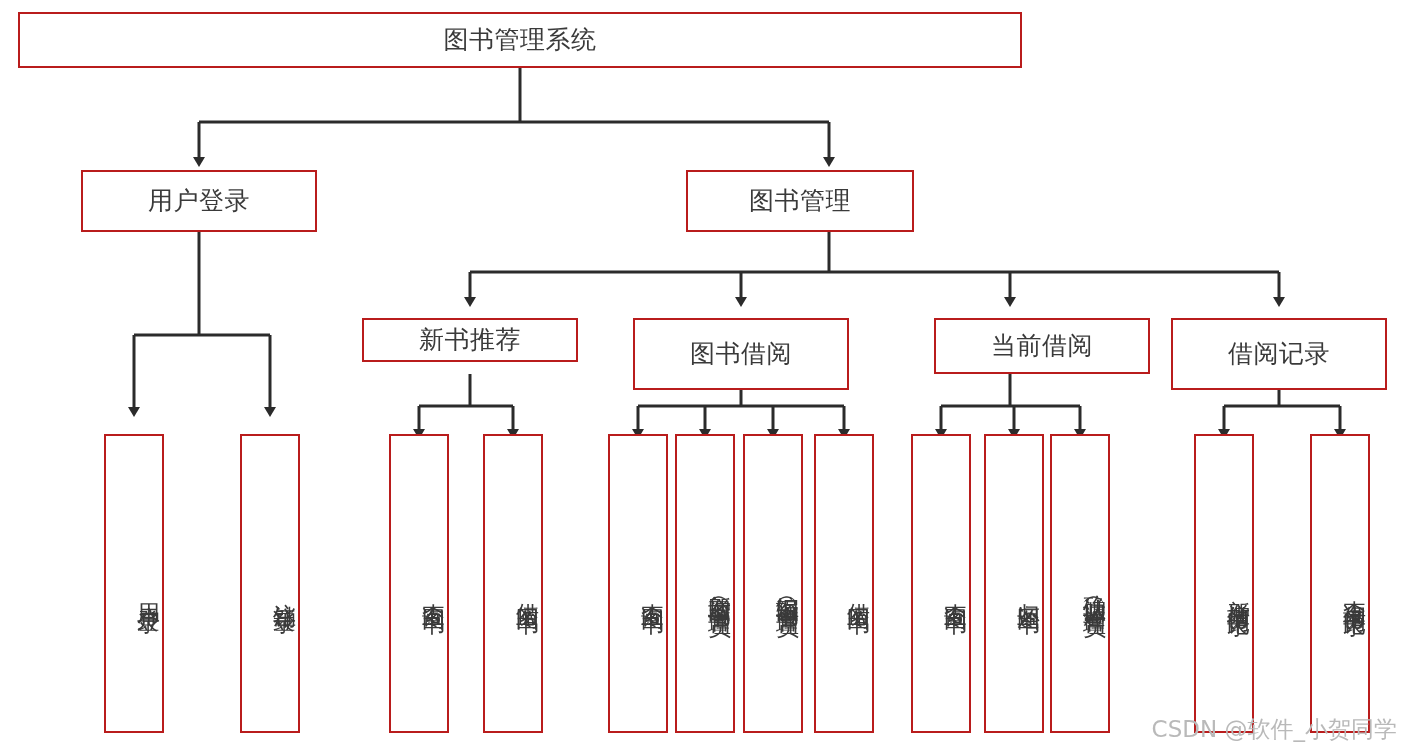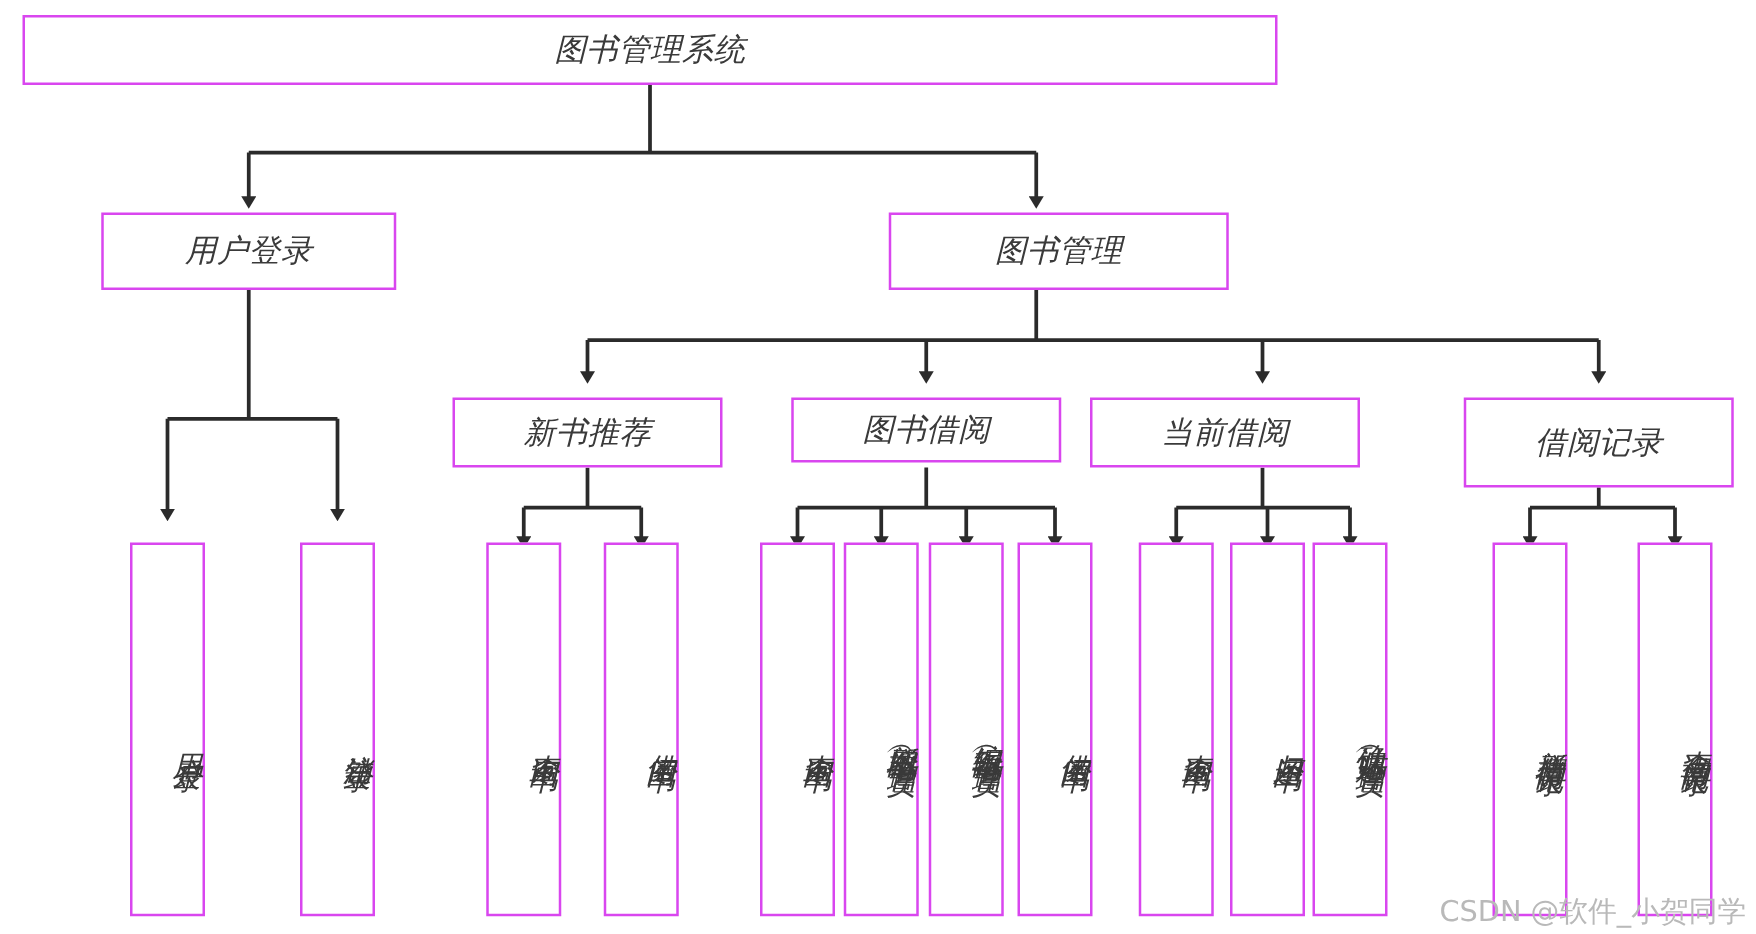--- a/index.html
+++ b/index.html
@@ -30,13 +30,12 @@
     position: absolute;
     box-sizing: border-box;
     background: #ffffff;
-    border: 2px solid #d946ef;
+    border: 2px solid #b91c1c;
     display: flex;
     align-items: center;
     justify-content: center;
     color: #3a3a3a;
     letter-spacing: 0.5px;
-    font-style: italic;
   }
   .node.horiz {
     font-size: 25px;

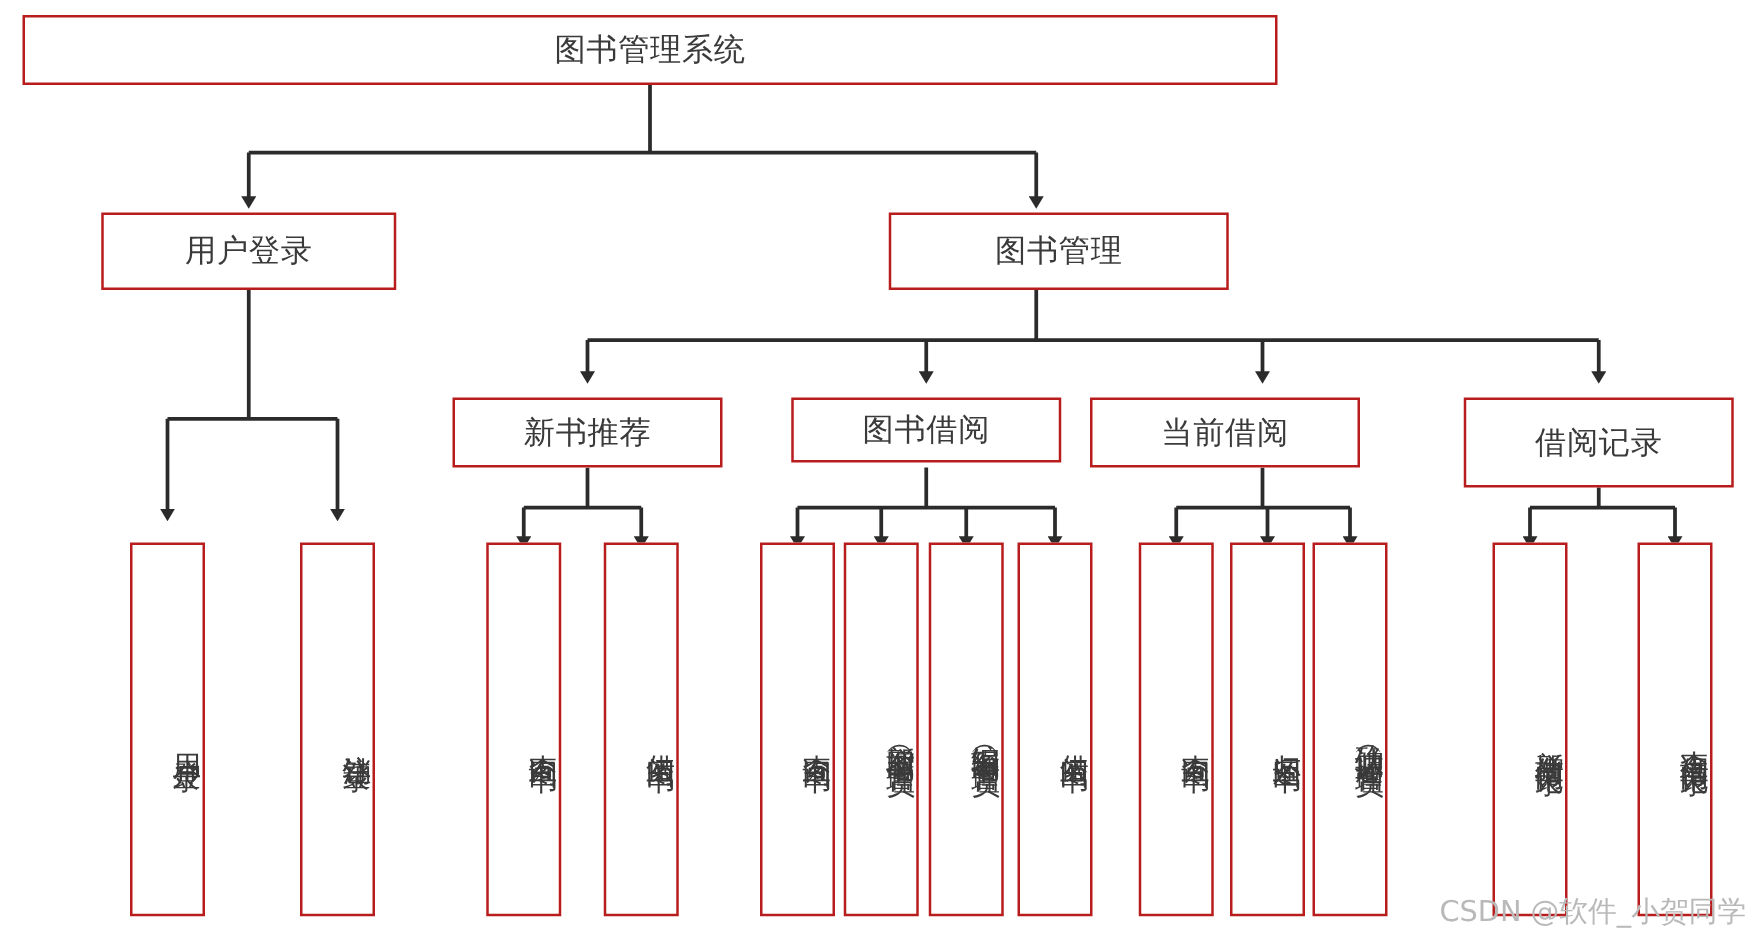--- a/index.html
+++ b/index.html
@@ -132,7 +132,7 @@
   <div class="node horiz" style="left:81px; top:170px; width:236px; height:62px;">
     <span>用户登录</span>
   </div>
-  <div class="node horiz" style="left:711px; top:170px; width:272px; height:62px;">
+  <div class="node horiz" style="left:686px; top:170px; width:228px; height:62px;">
     <span>图书管理</span>
   </div>
 

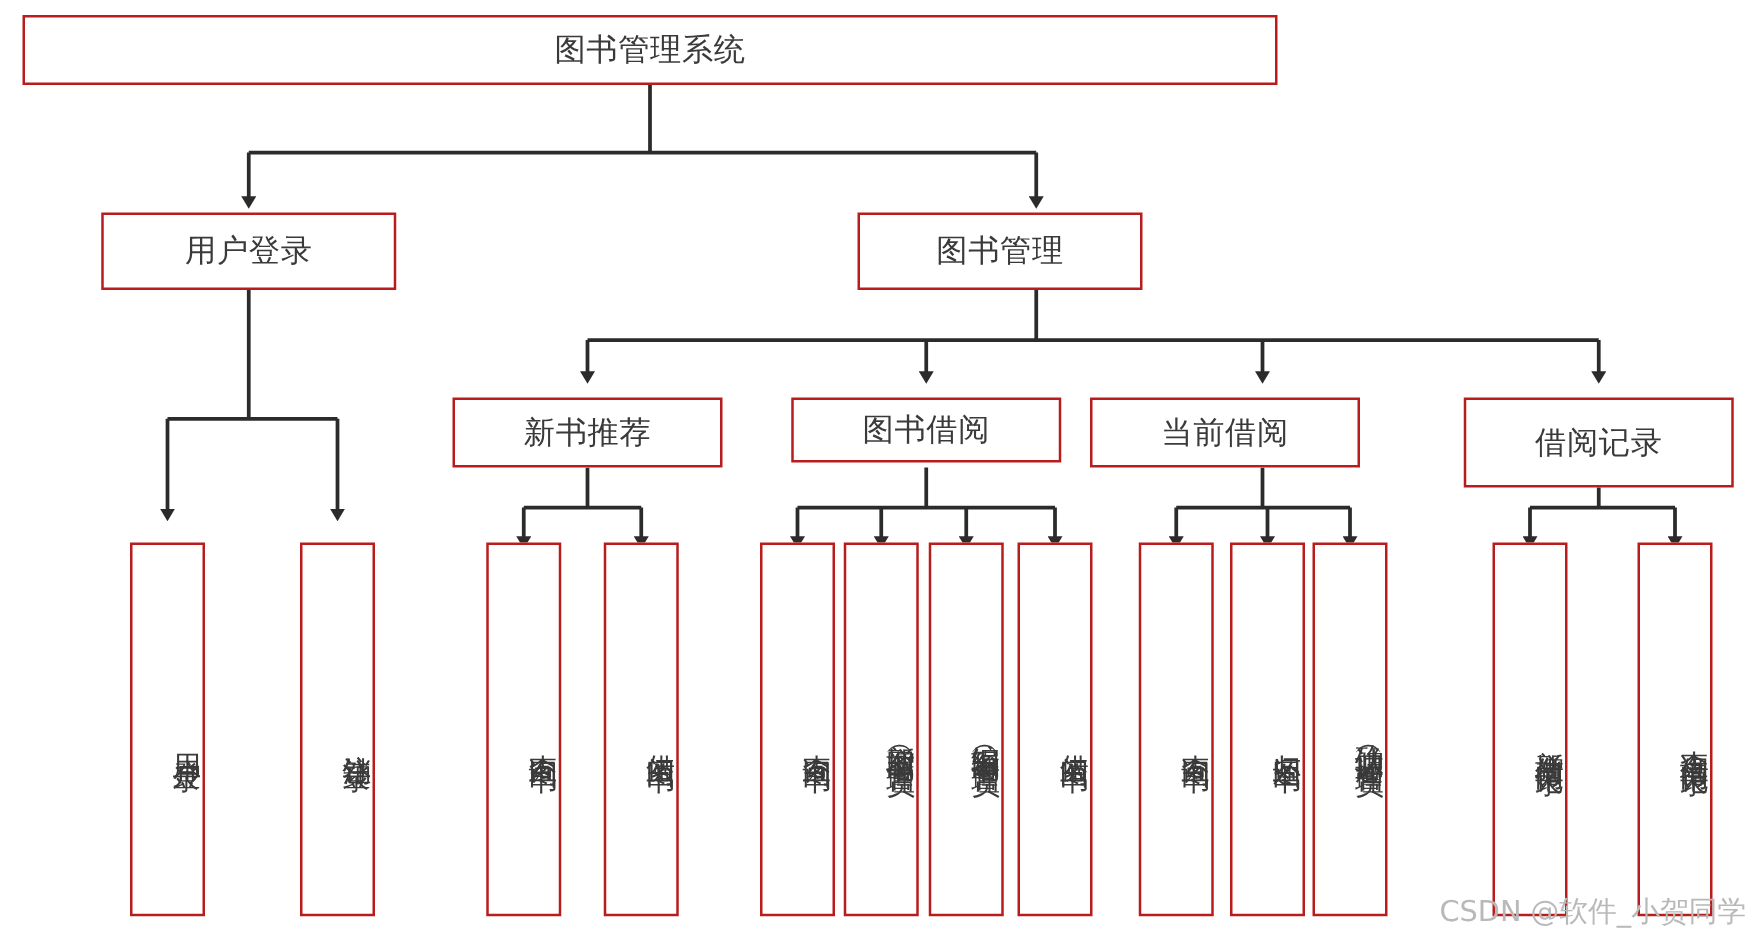--- a/index.html
+++ b/index.html
@@ -136,7 +136,7 @@
     <span>图书管理</span>
   </div>
 
-  <div class="node horiz" style="left:362px; top:318px; width:216px; height:56px;">
+  <div class="node horiz" style="left:362px; top:318px; width:216px; height:44px;">
     <span>新书推荐</span>
   </div>
   <div class="node horiz" style="left:633px; top:318px; width:216px; height:52px;">

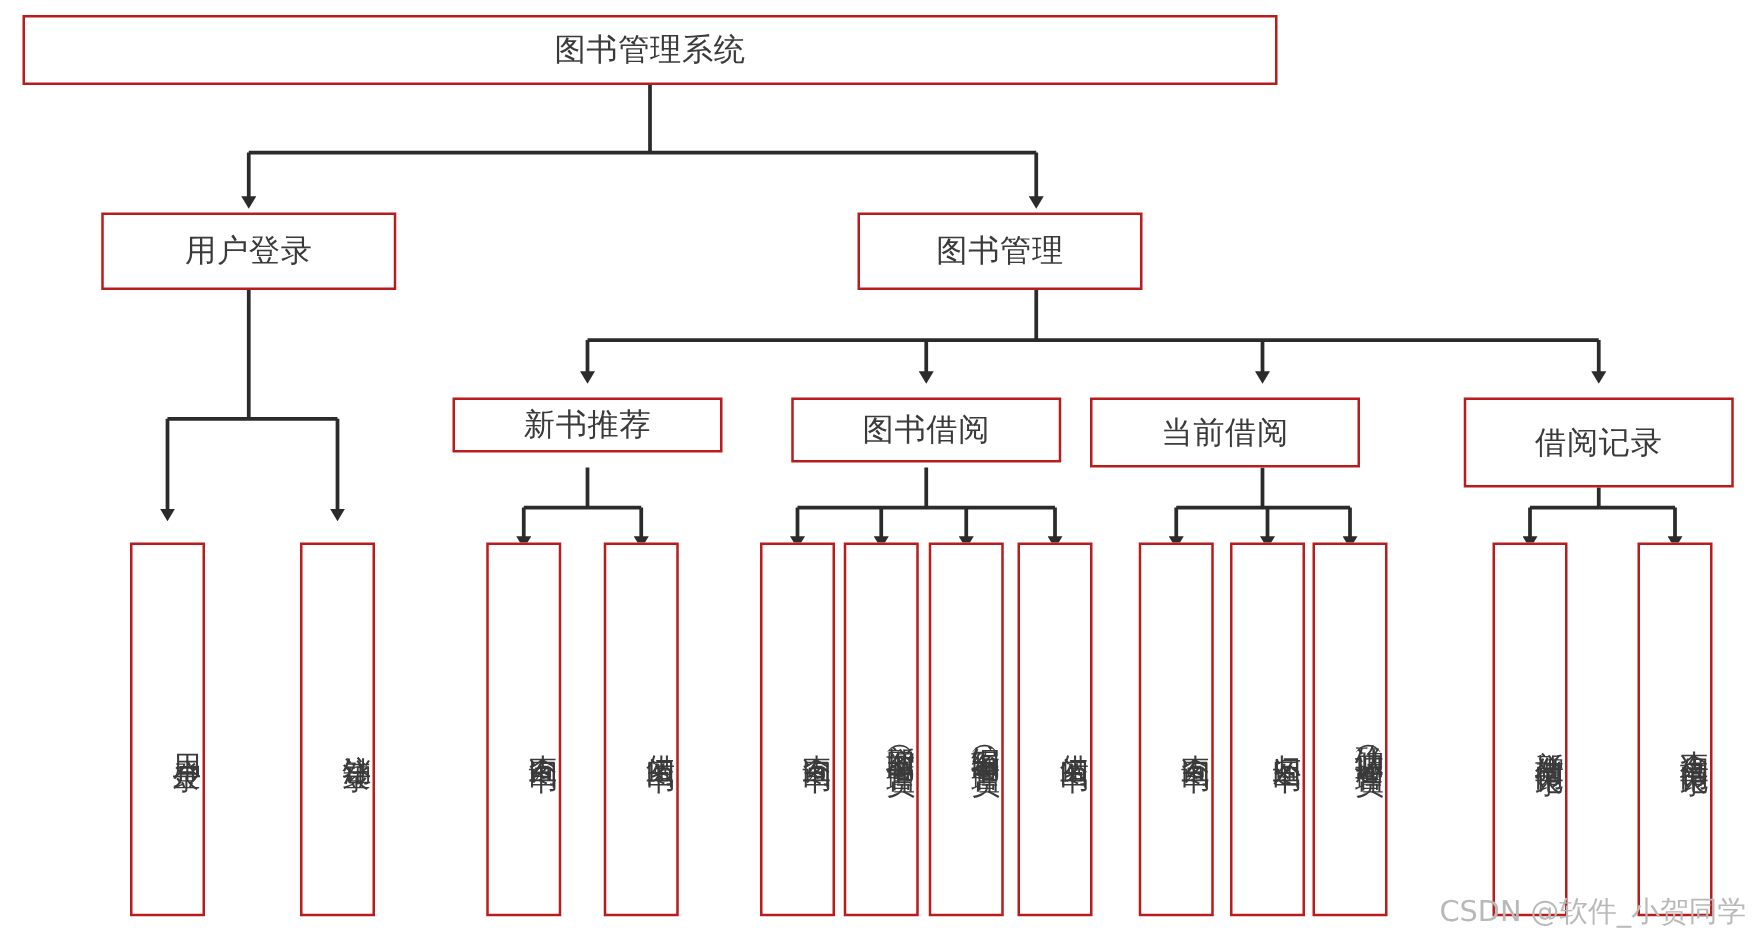--- a/index.html
+++ b/index.html
@@ -139,7 +139,7 @@
   <div class="node horiz" style="left:362px; top:318px; width:216px; height:44px;">
     <span>新书推荐</span>
   </div>
-  <div class="node horiz" style="left:633px; top:318px; width:216px; height:52px;">
+  <div class="node horiz" style="left:633px; top:318px; width:216px; height:72px;">
     <span>图书借阅</span>
   </div>
   <div class="node horiz" style="left:872px; top:318px; width:216px; height:56px;">

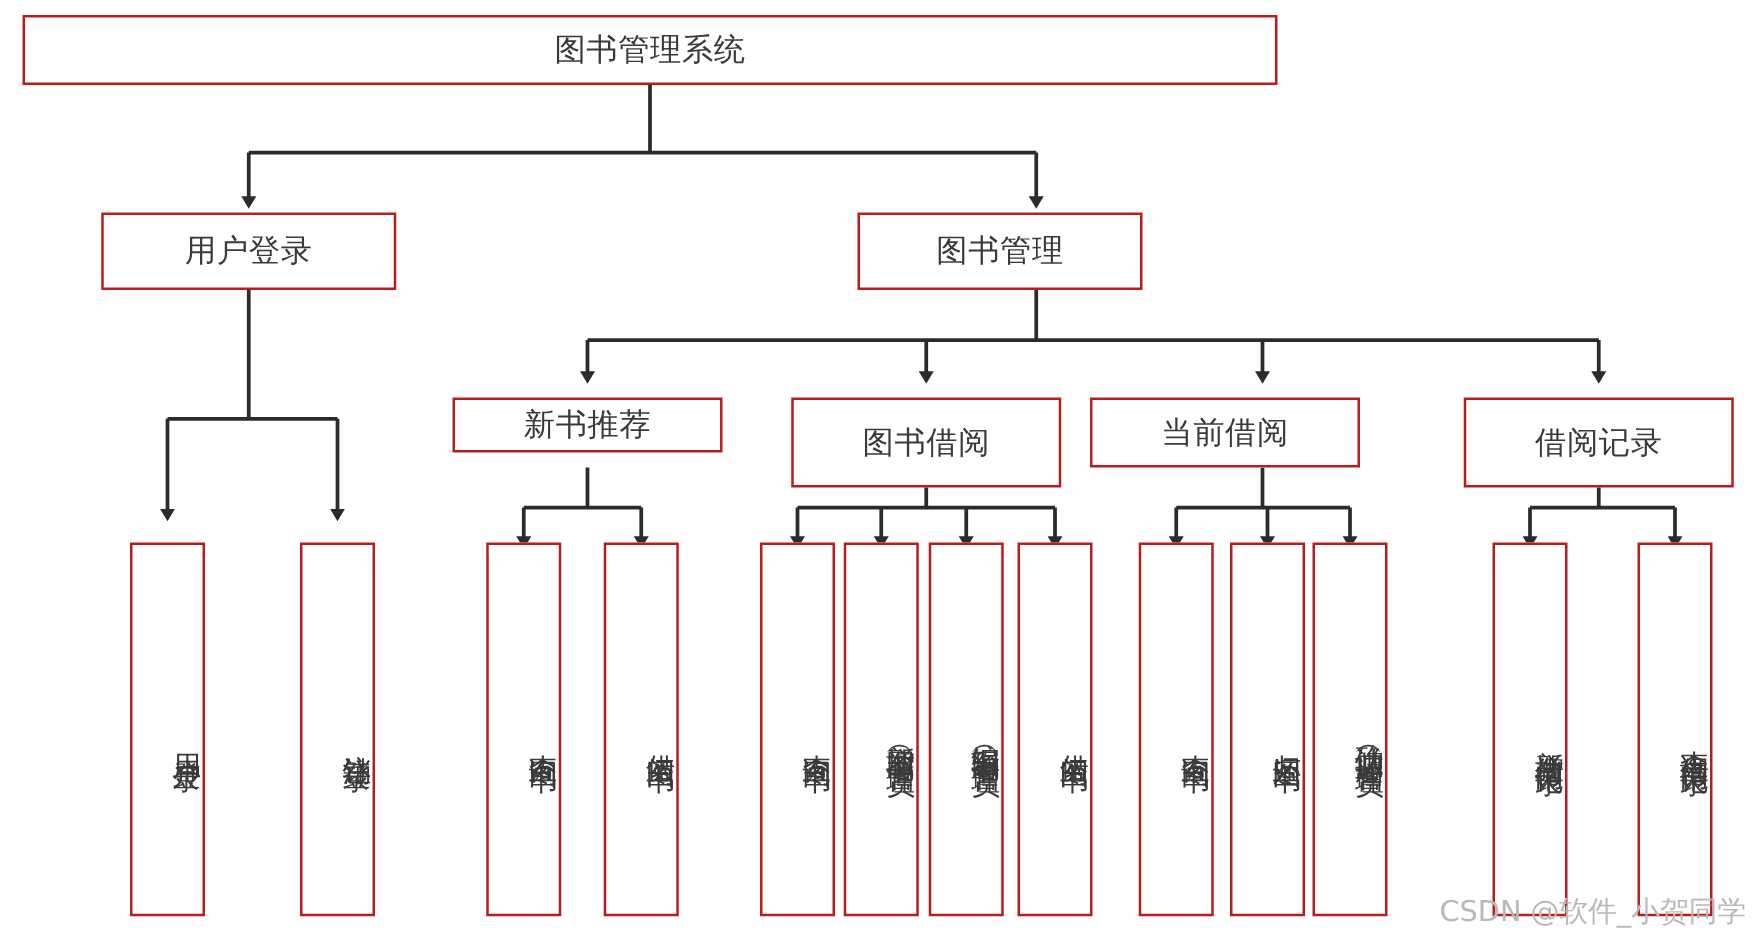--- a/index.html
+++ b/index.html
@@ -142,7 +142,7 @@
   <div class="node horiz" style="left:633px; top:318px; width:216px; height:72px;">
     <span>图书借阅</span>
   </div>
-  <div class="node horiz" style="left:872px; top:318px; width:216px; height:56px;">
+  <div class="node horiz" style="left:934px; top:318px; width:216px; height:56px;">
     <span>当前借阅</span>
   </div>
   <div class="node horiz" style="left:1171px; top:318px; width:216px; height:72px;">

